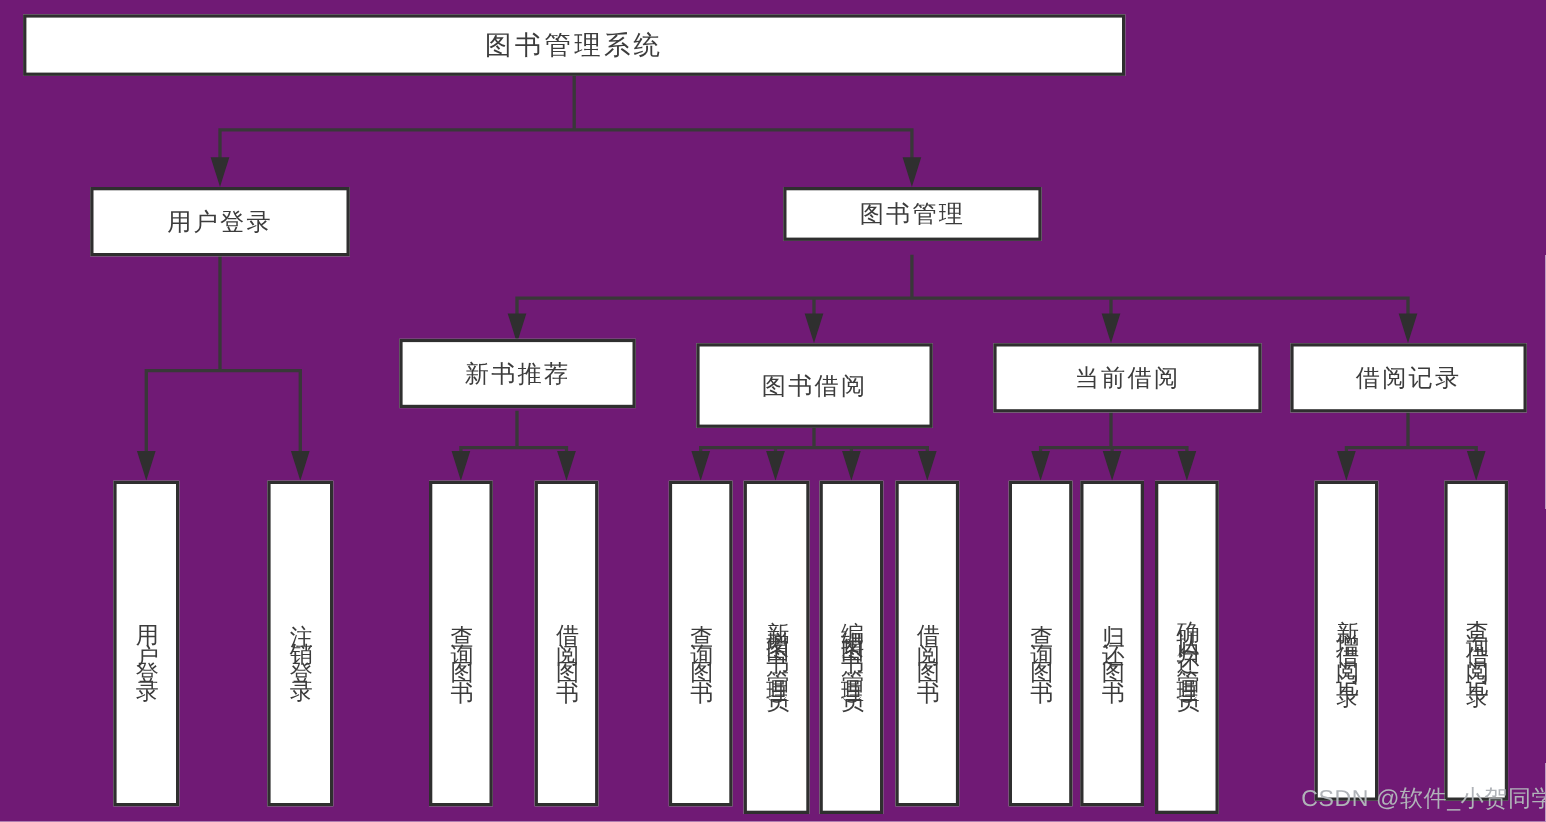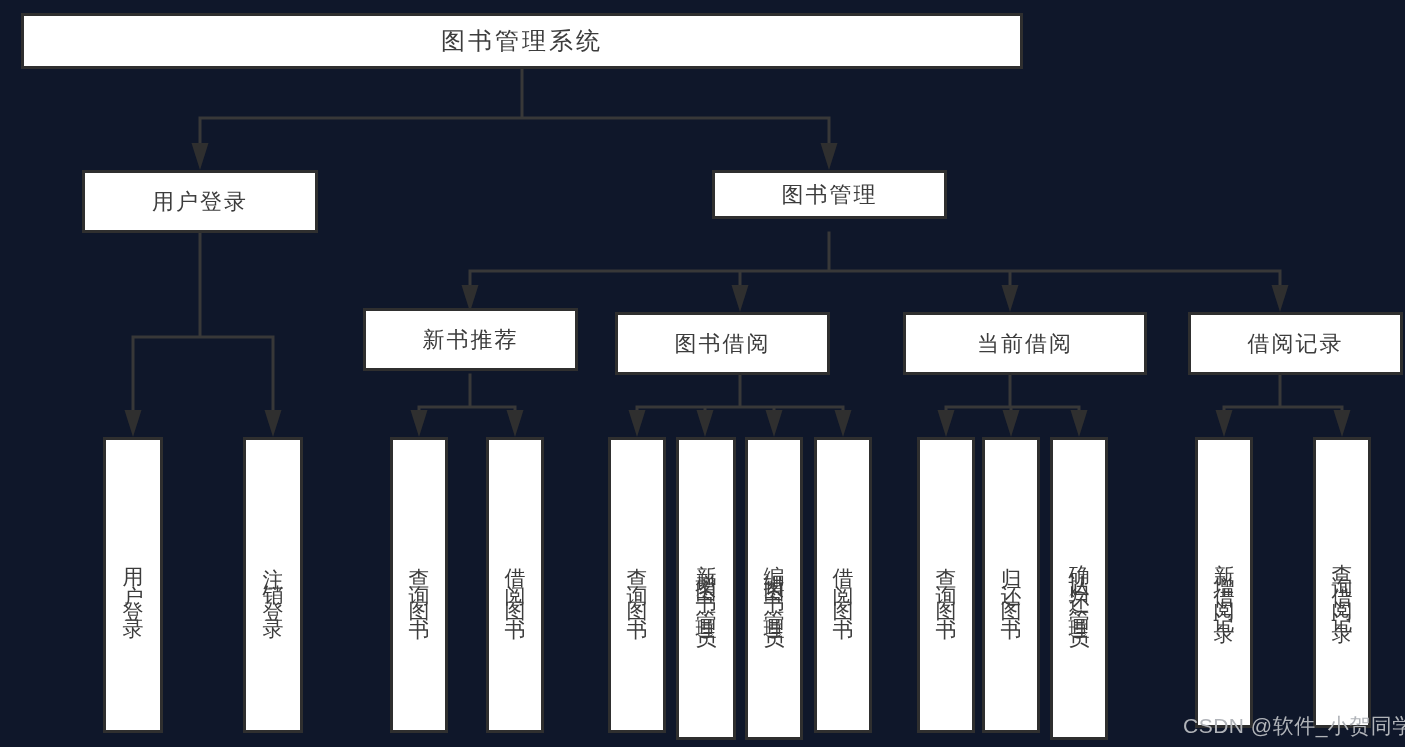--- a/index.html
+++ b/index.html
@@ -6,7 +6,7 @@
   #stage{
     position:relative;
     width:1405px;height:747px;
-    background:#0f172a;
+    background:#701a75;
     overflow:hidden;
     font-family:"Liberation Sans","DejaVu Sans",sans-serif;
   }

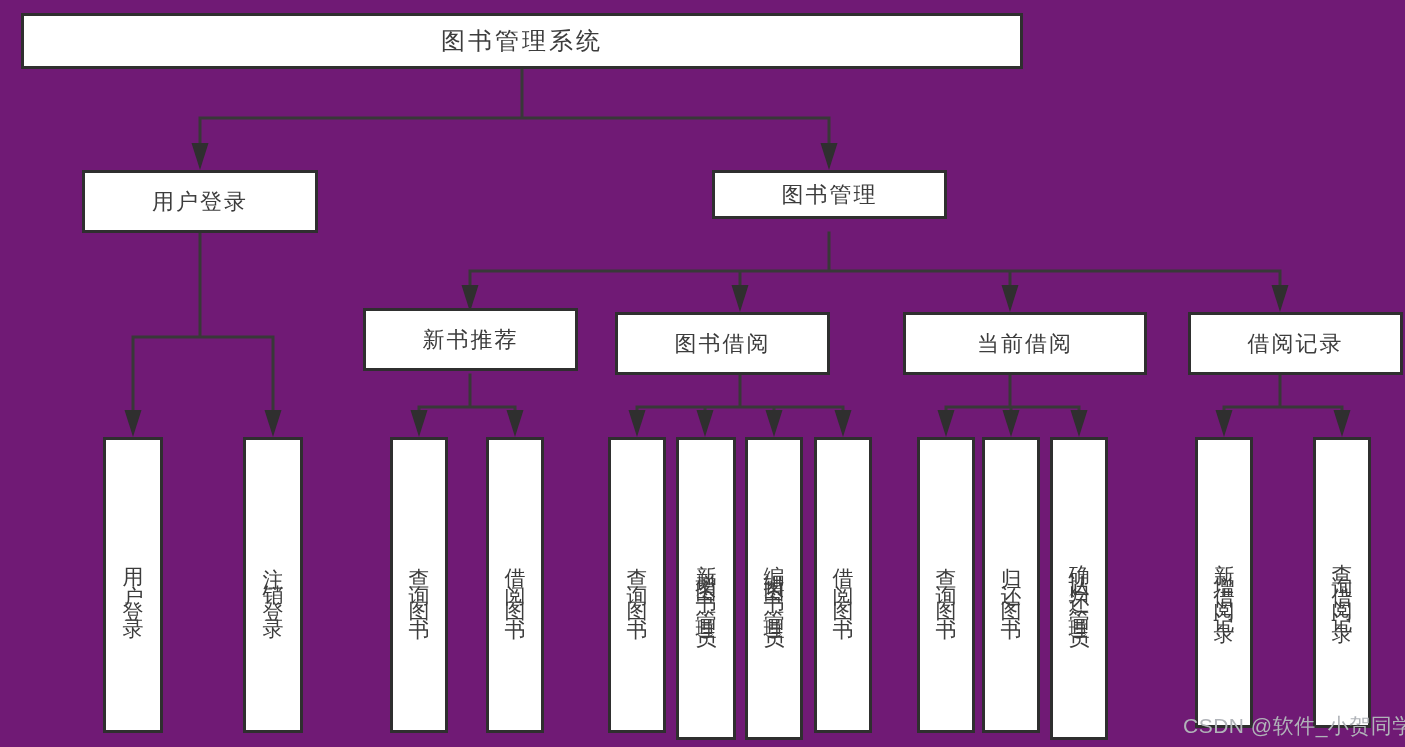--- a/index.html
+++ b/index.html
@@ -86,7 +86,7 @@
   <div class="node hbox" style="left:712px;top:170px;width:235px;height:49px;">图书管理</div>
 
   <div class="node hbox" style="left:363px;top:308px;width:215px;height:63px;">新书推荐</div>
-  <div class="node hbox" style="left:615px;top:312px;width:215px;height:63px;">图书借阅</div>
+  <div class="node hbox" style="left:633px;top:312px;width:215px;height:77px;">图书借阅</div>
   <div class="node hbox" style="left:903px;top:312px;width:244px;height:63px;">当前借阅</div>
   <div class="node hbox" style="left:1173px;top:312px;width:215px;height:63px;margin-left:15px;">借阅记录</div>
 

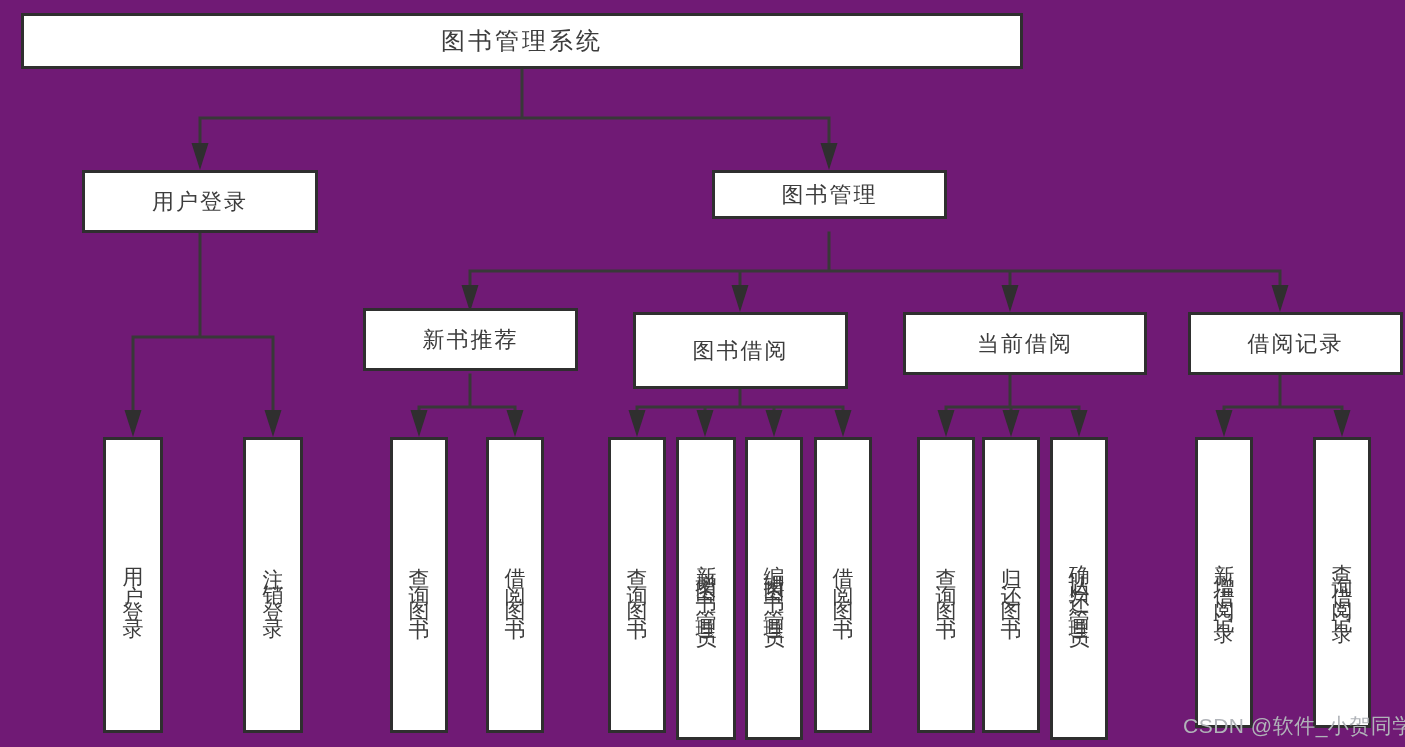--- a/index.html
+++ b/index.html
@@ -88,7 +88,7 @@
   <div class="node hbox" style="left:363px;top:308px;width:215px;height:63px;">新书推荐</div>
   <div class="node hbox" style="left:633px;top:312px;width:215px;height:77px;">图书借阅</div>
   <div class="node hbox" style="left:903px;top:312px;width:244px;height:63px;">当前借阅</div>
-  <div class="node hbox" style="left:1173px;top:312px;width:215px;height:63px;margin-left:15px;">借阅记录</div>
+  <div class="node hbox" style="left:1173px;top:312px;width:215px;height:63px;">借阅记录</div>
 
   <div class="node vbox sp4" style="left:103px;top:437px;width:60px;height:296px;">用户登录</div>
   <div class="node vbox sp4" style="left:243px;top:437px;width:60px;height:296px;">注销登录</div>

